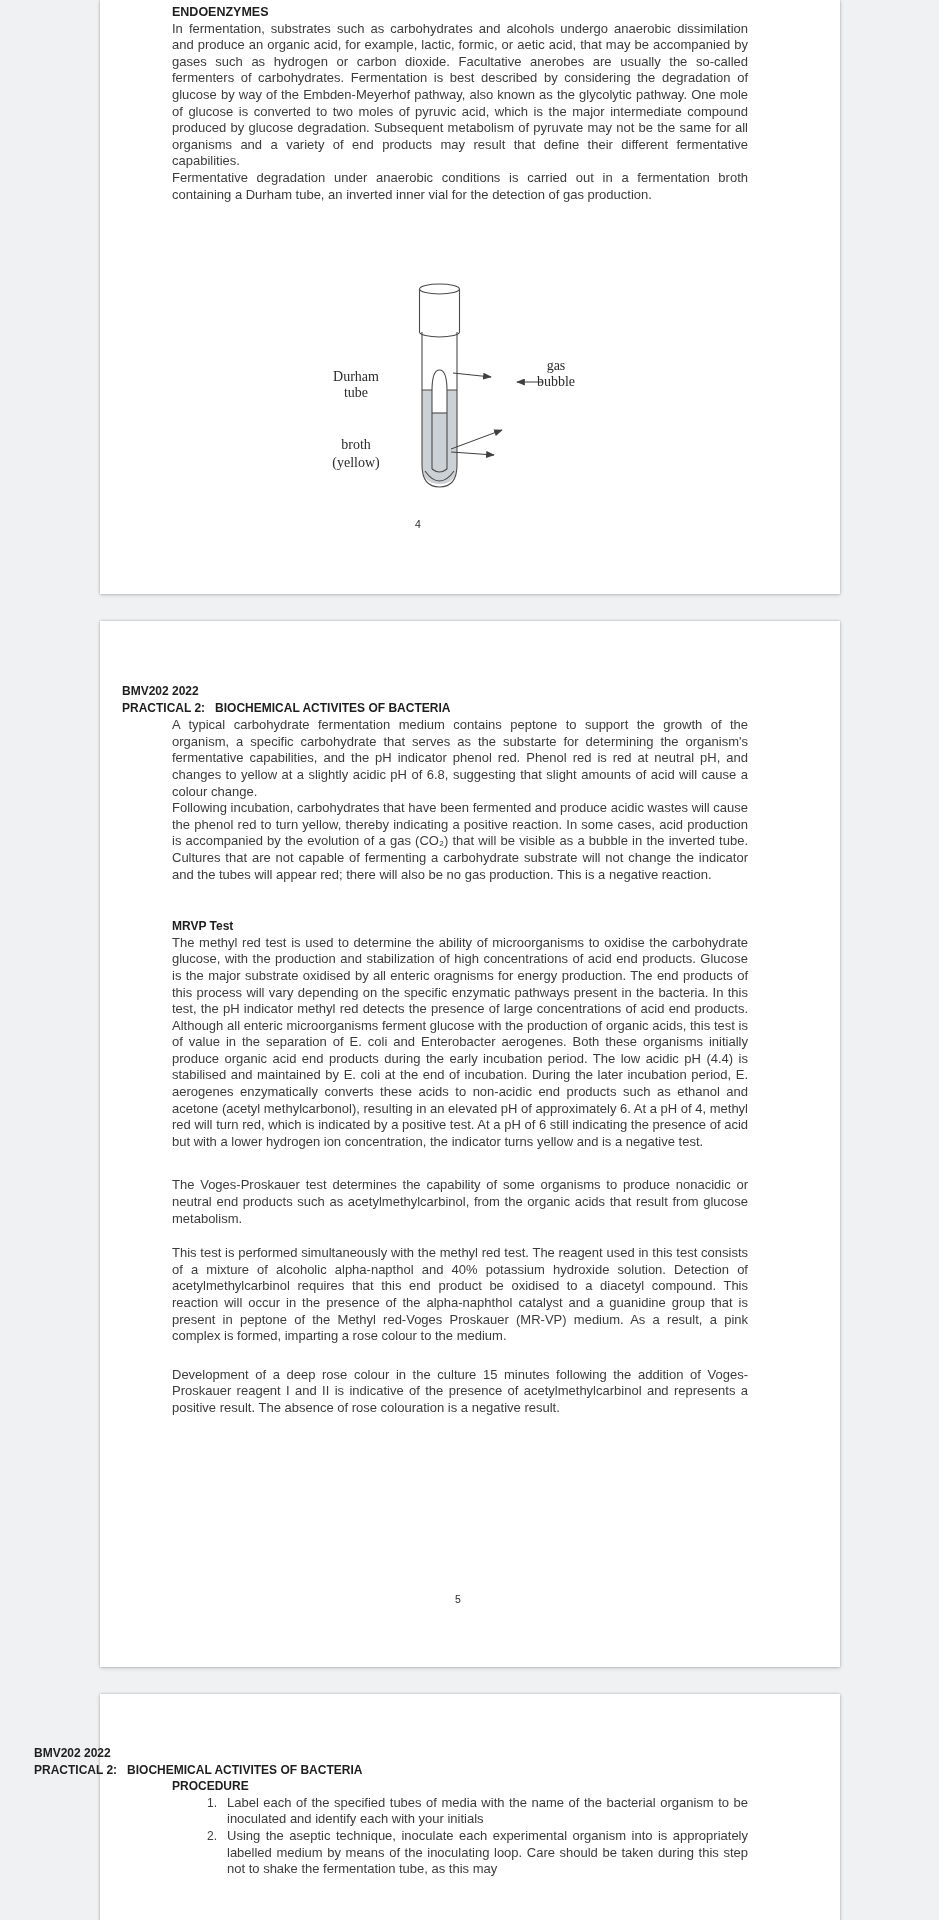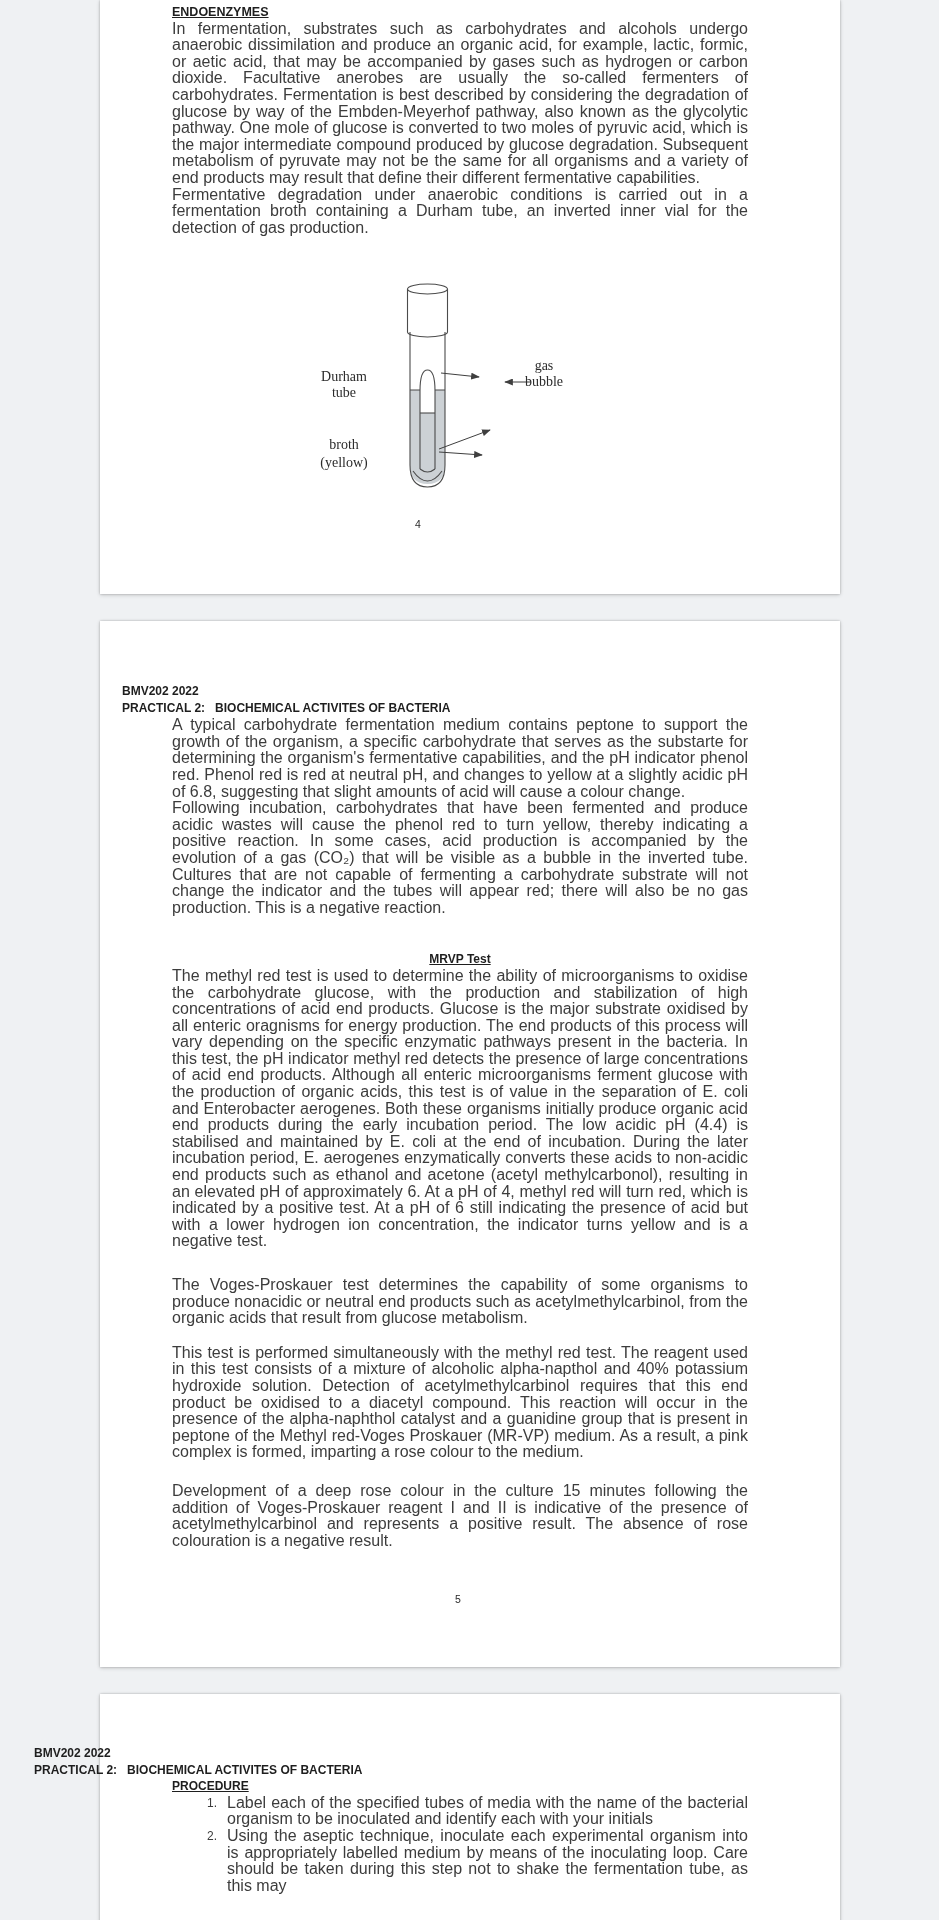--- a/index.html
+++ b/index.html
@@ -31,7 +31,7 @@
     text-align:justify;
     margin:0;
   }
-  .h-line{font-size:12px;line-height:16.6px;font-weight:700;color:#1e1e1e;margin:0;text-decoration:underline;}
+  .h-line{font-size:12px;line-height:16.6px;font-weight:700;color:#1e1e1e;margin:0;}
 
   
   .doc-title{margin-top:4px;font-size:12.5px;}

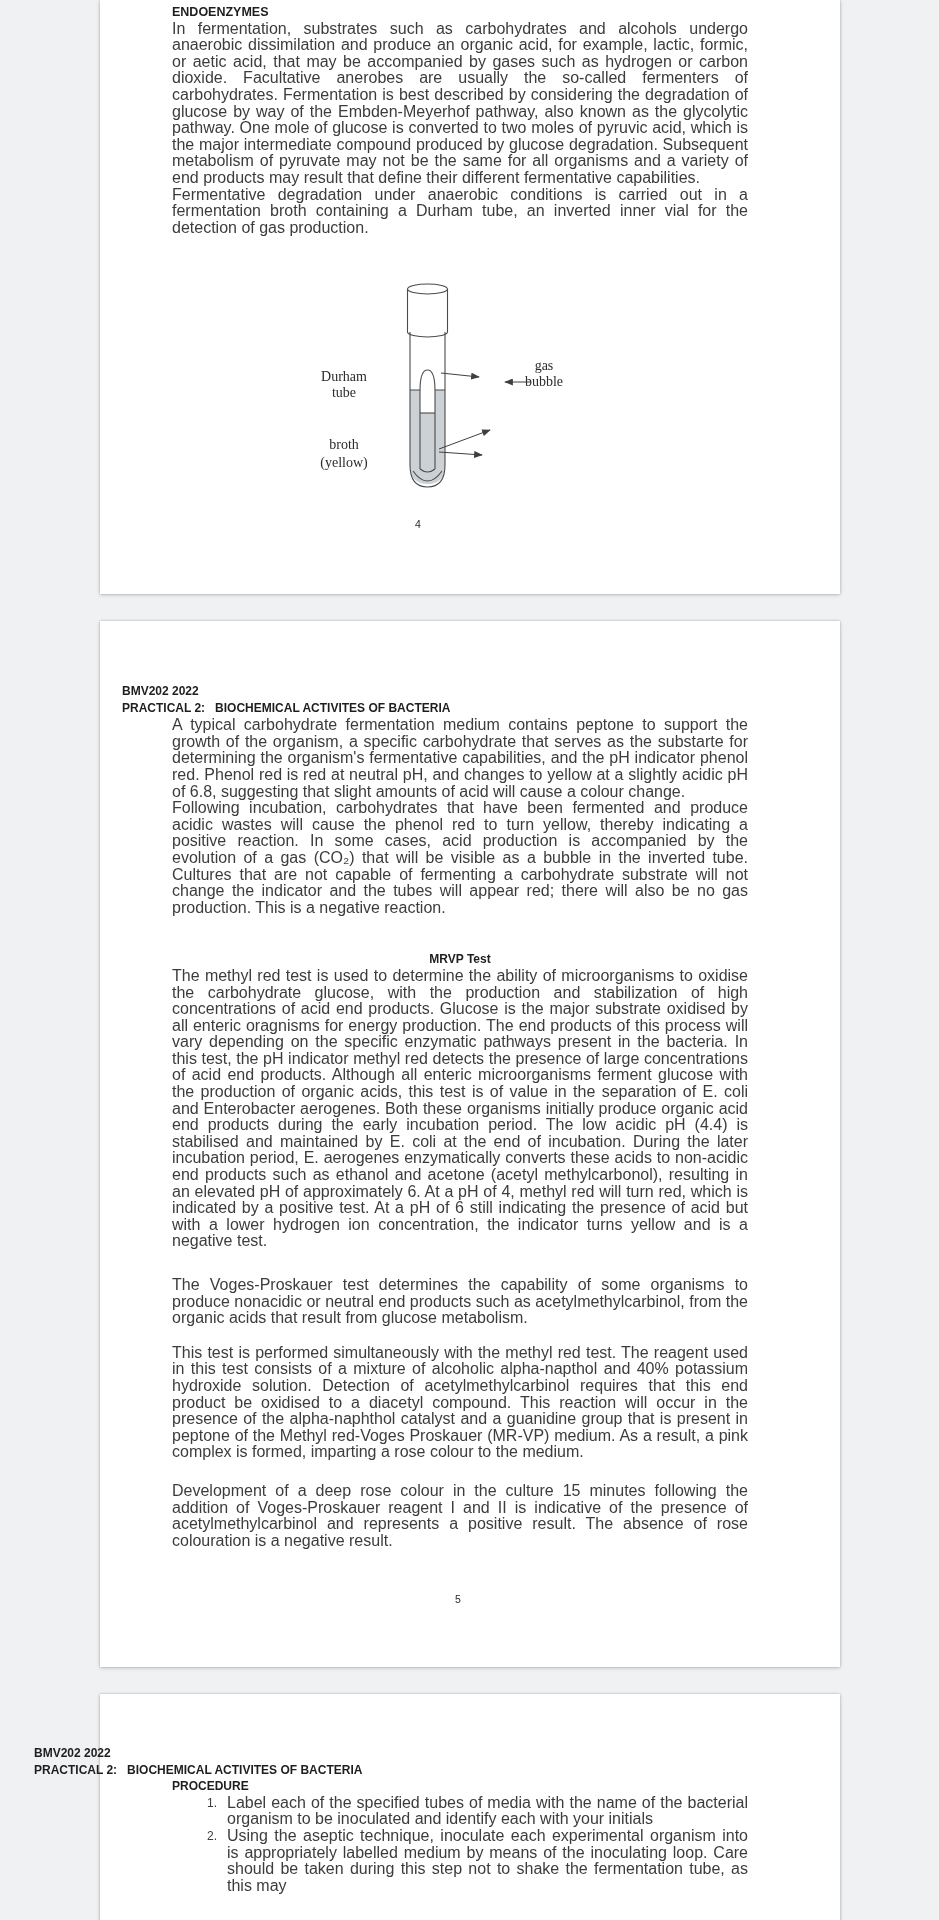--- a/index.html
+++ b/index.html
@@ -25,7 +25,7 @@
   #page6{top:1694px;height:1046px;}
 
   .bodytext{
-    font-size:16px;
+    font-size:13px;
     line-height:16.6px;
     color:#3c3c3c;
     text-align:justify;

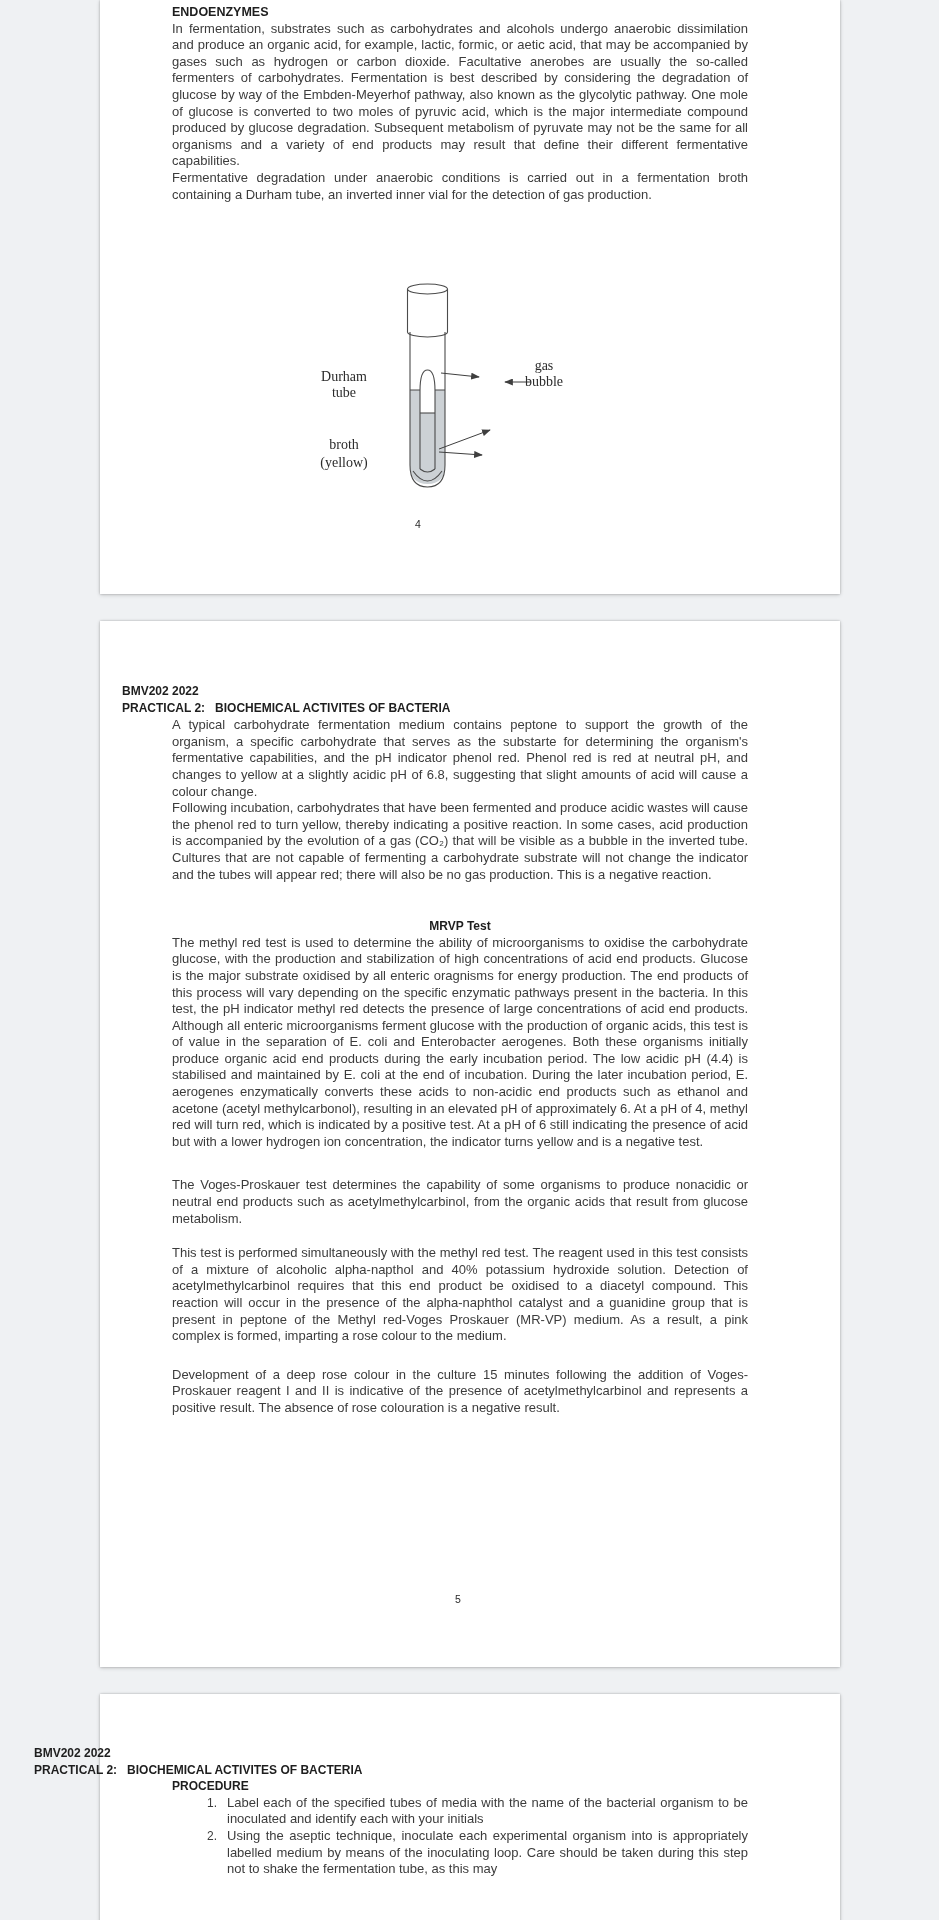--- a/index.html
+++ b/index.html
@@ -39,7 +39,7 @@
 
   .figure-wrap{
     position:absolute;
-    left:4px;top:265px;
+    left:16px;top:265px;
     width:740px;height:235px;
   }
   .fig-label{

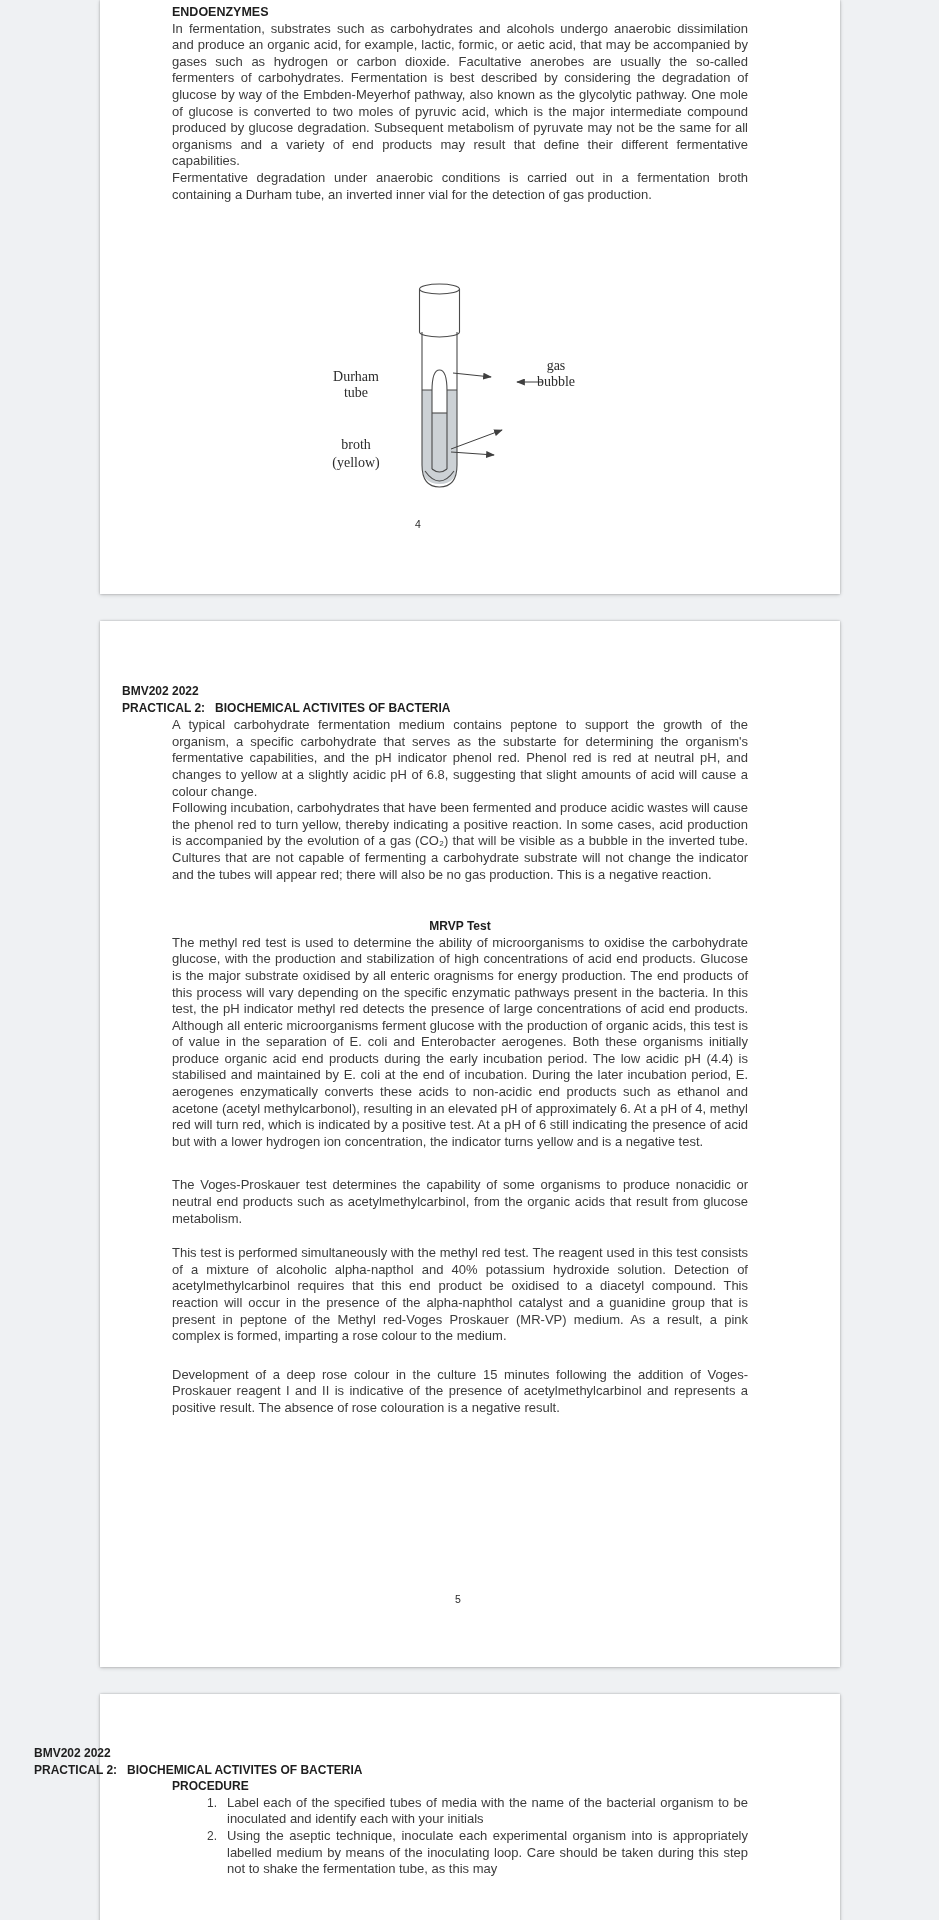--- a/index.html
+++ b/index.html
@@ -70,7 +70,7 @@
 
   
   .p5-para1{margin-top:1px;}
-  .p5-h3{margin-top:35px;text-align:center;}
+  .p5-h3{margin-top:35px;}
   .p5-para4{margin-top:27px;}
   .p5-para5{margin-top:18px;}
   .p5-para6{margin-top:22px;}

